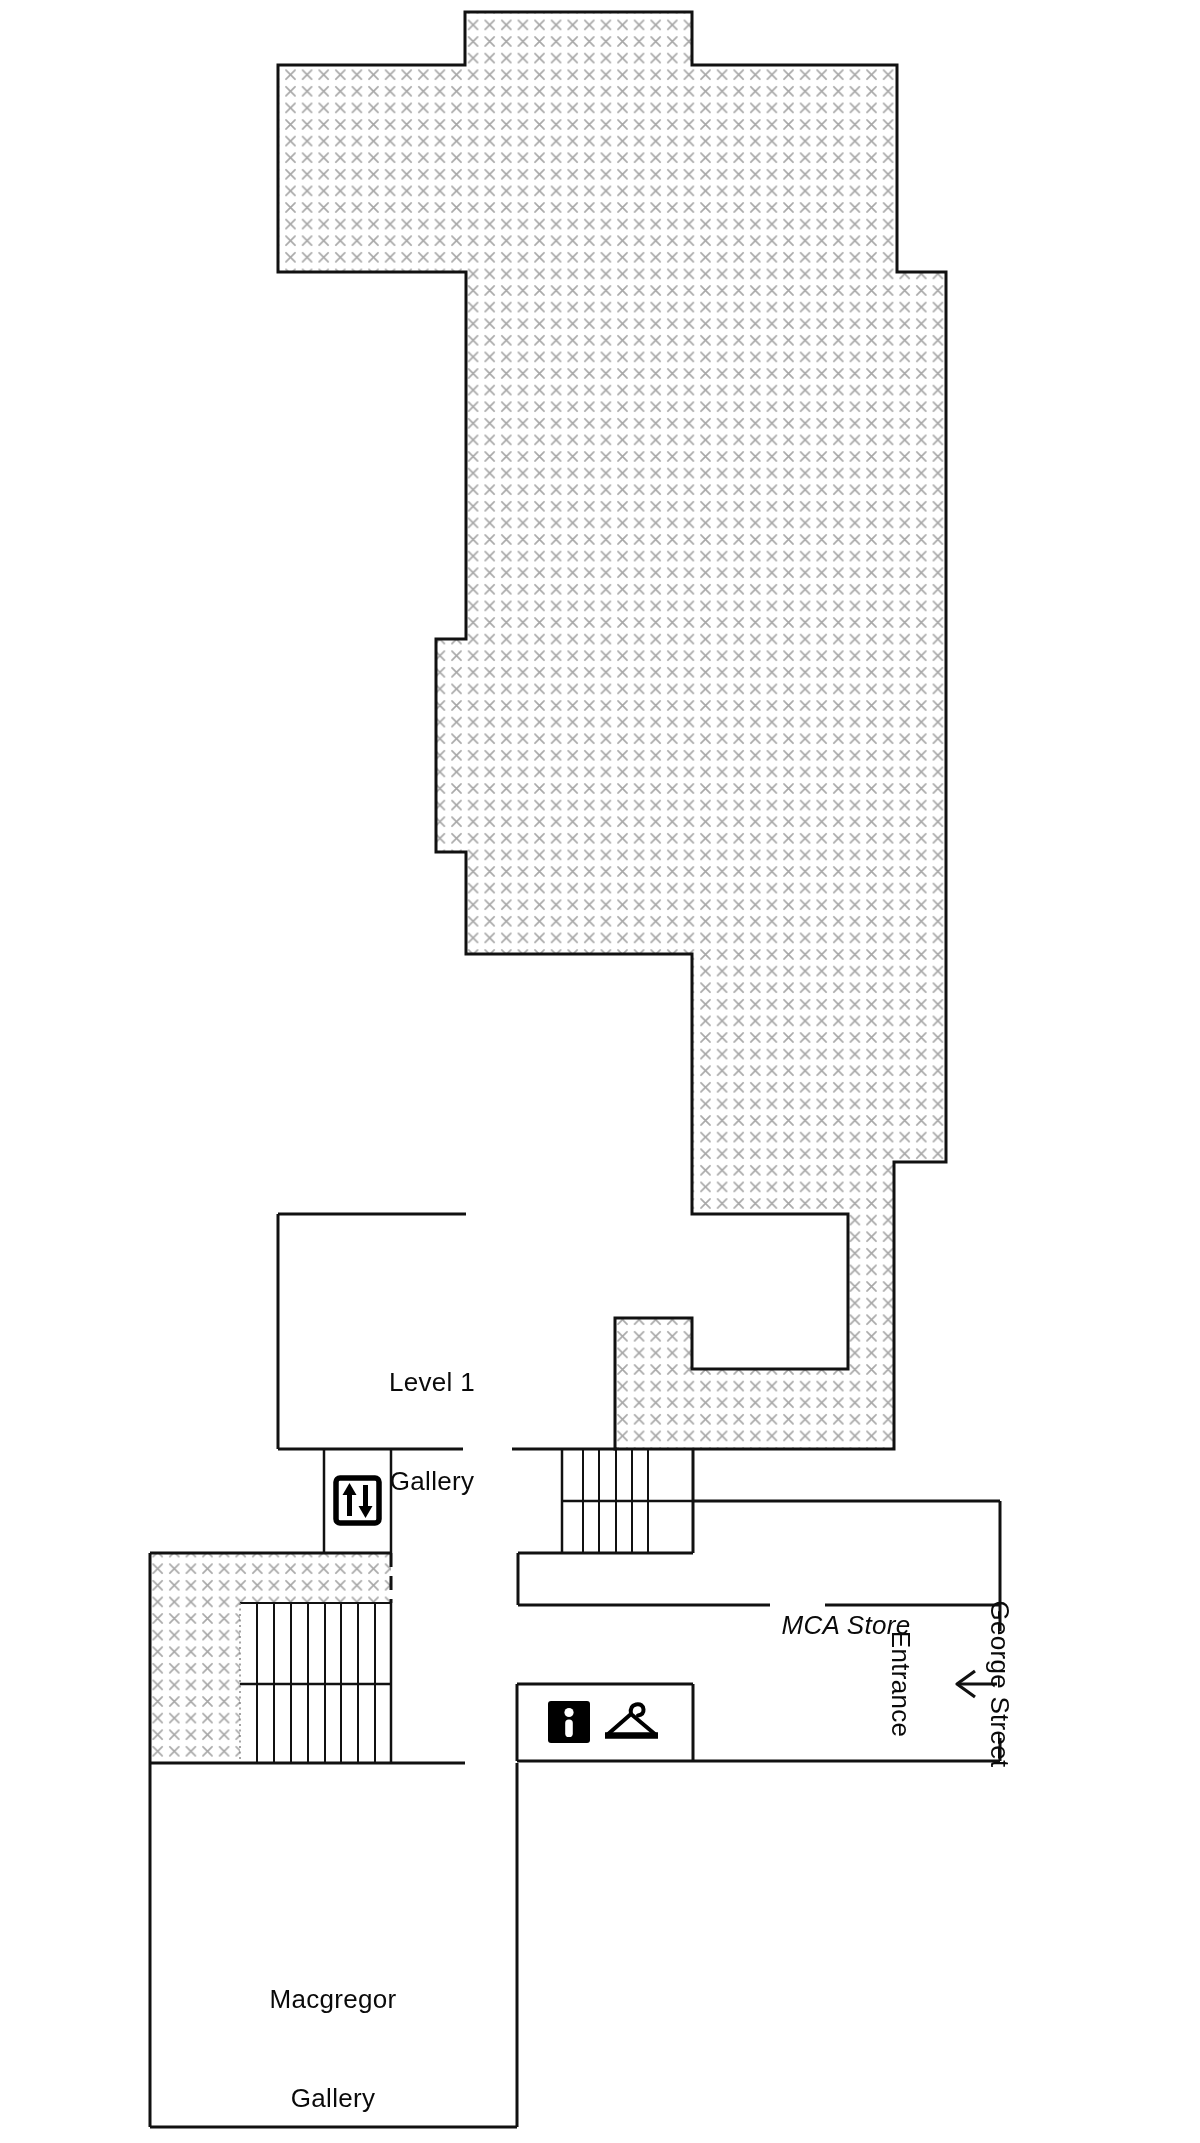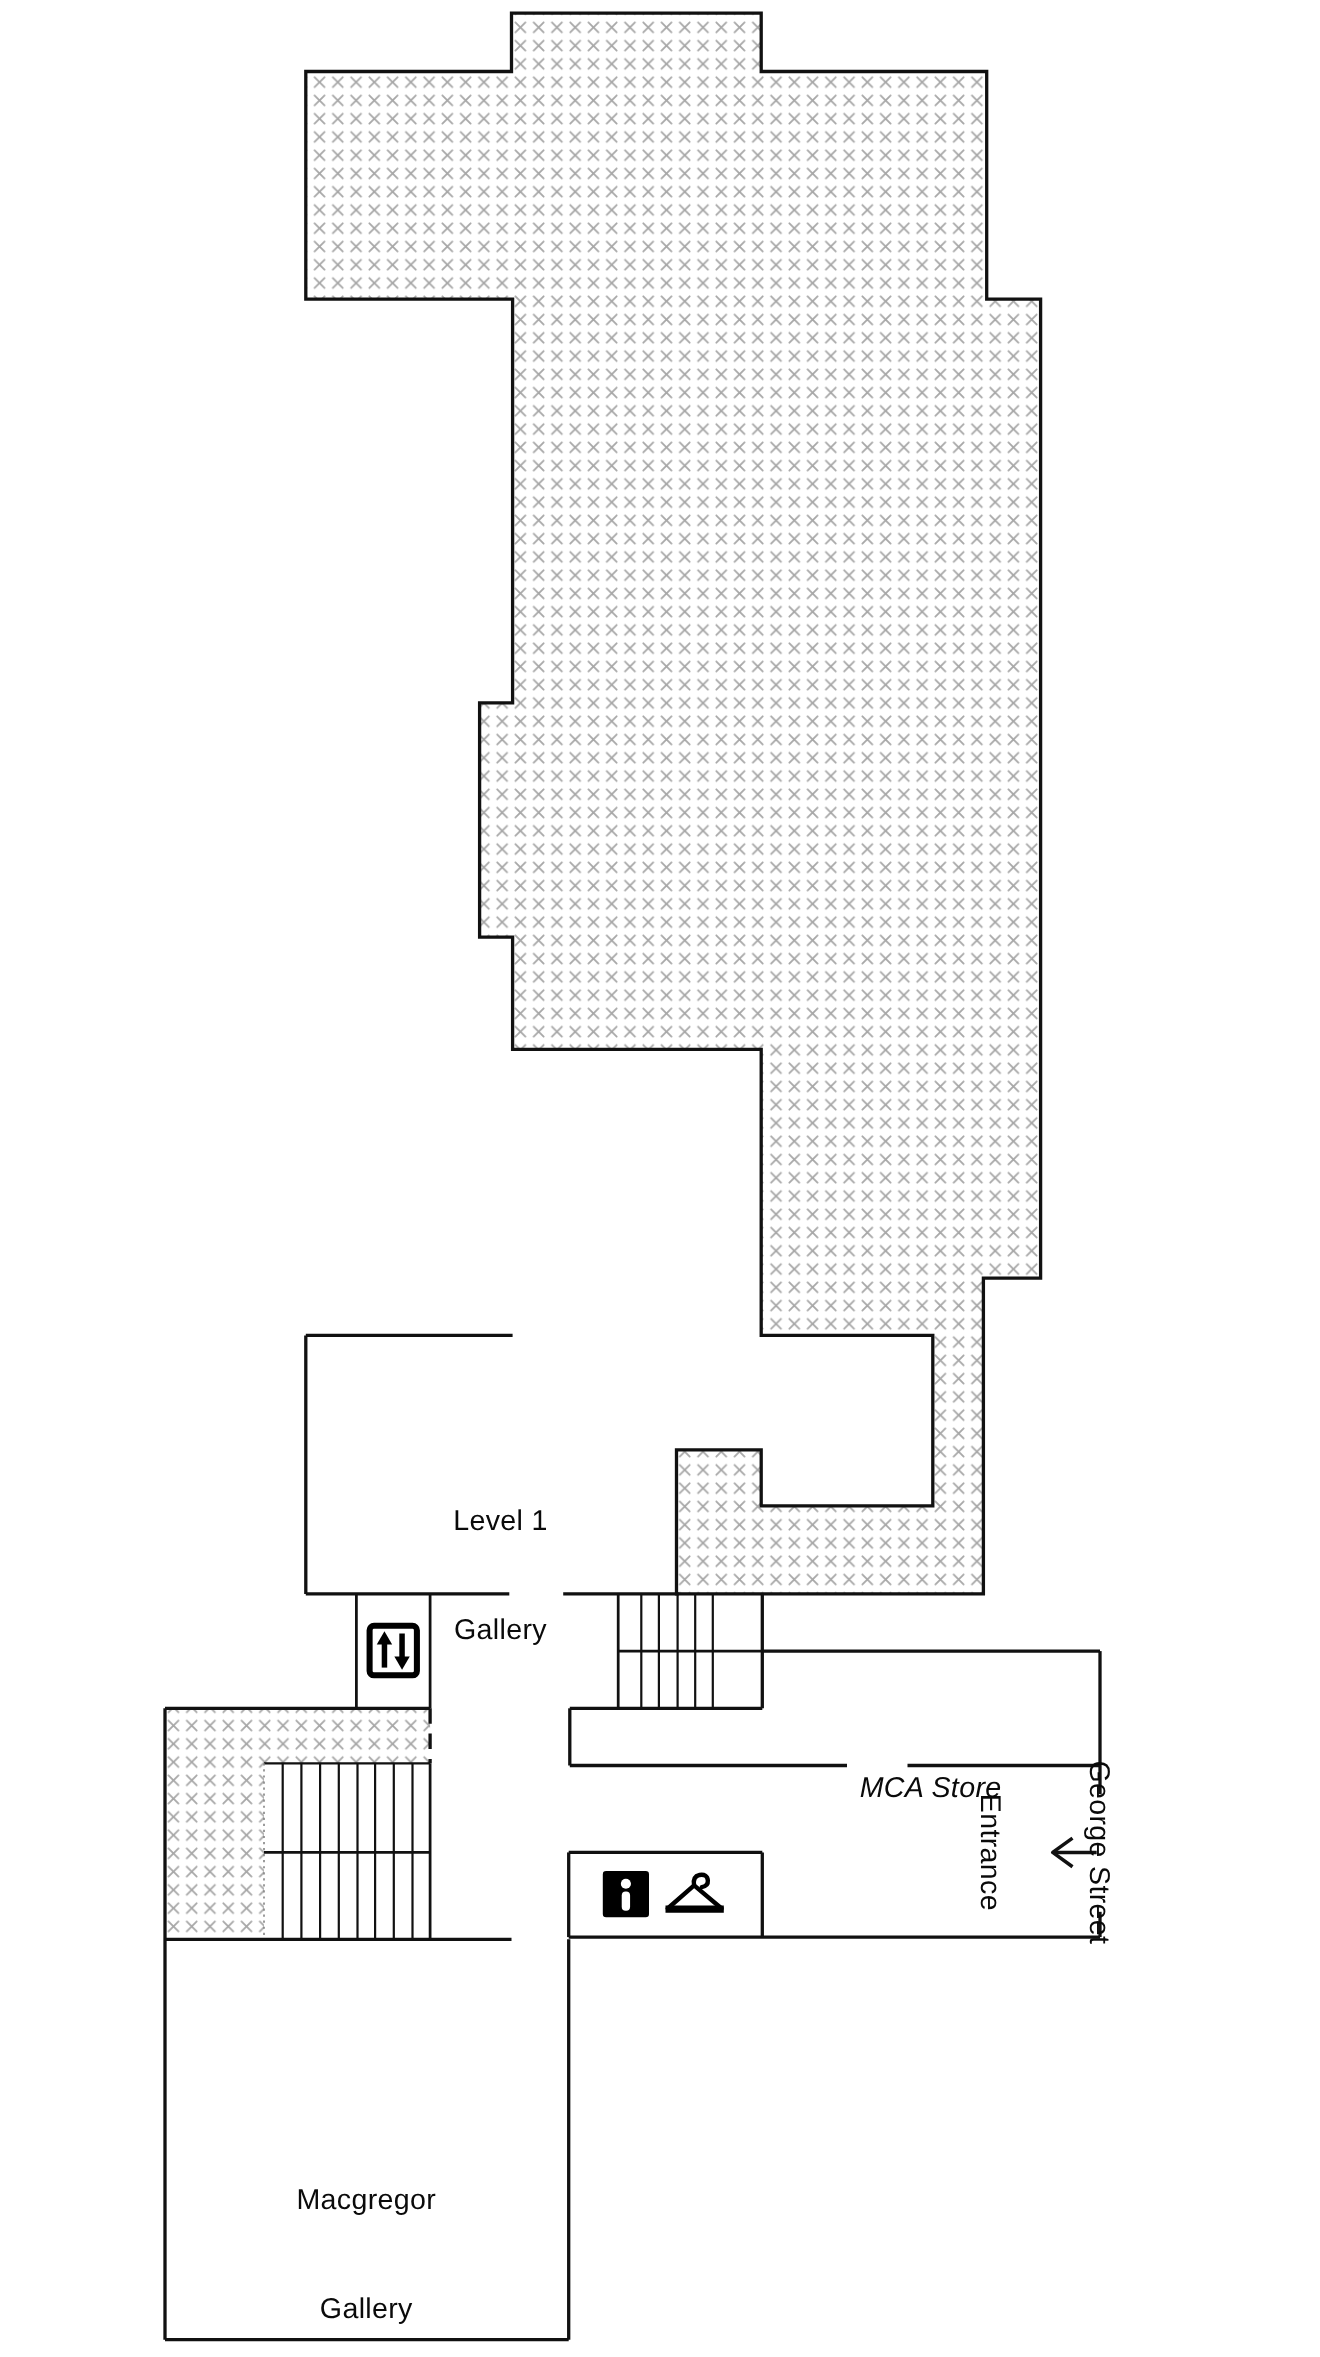--- a/index.html
+++ b/index.html
@@ -111,7 +111,7 @@
     </g>
   </svg>
 
-  <div class="room-label" style="left:305px;top:1300px;width:300px;">
+  <div class="room-label" style="left:282px;top:1300px;width:300px;">
     <div>Level 1</div>
     <div>Gallery</div>
   </div>

